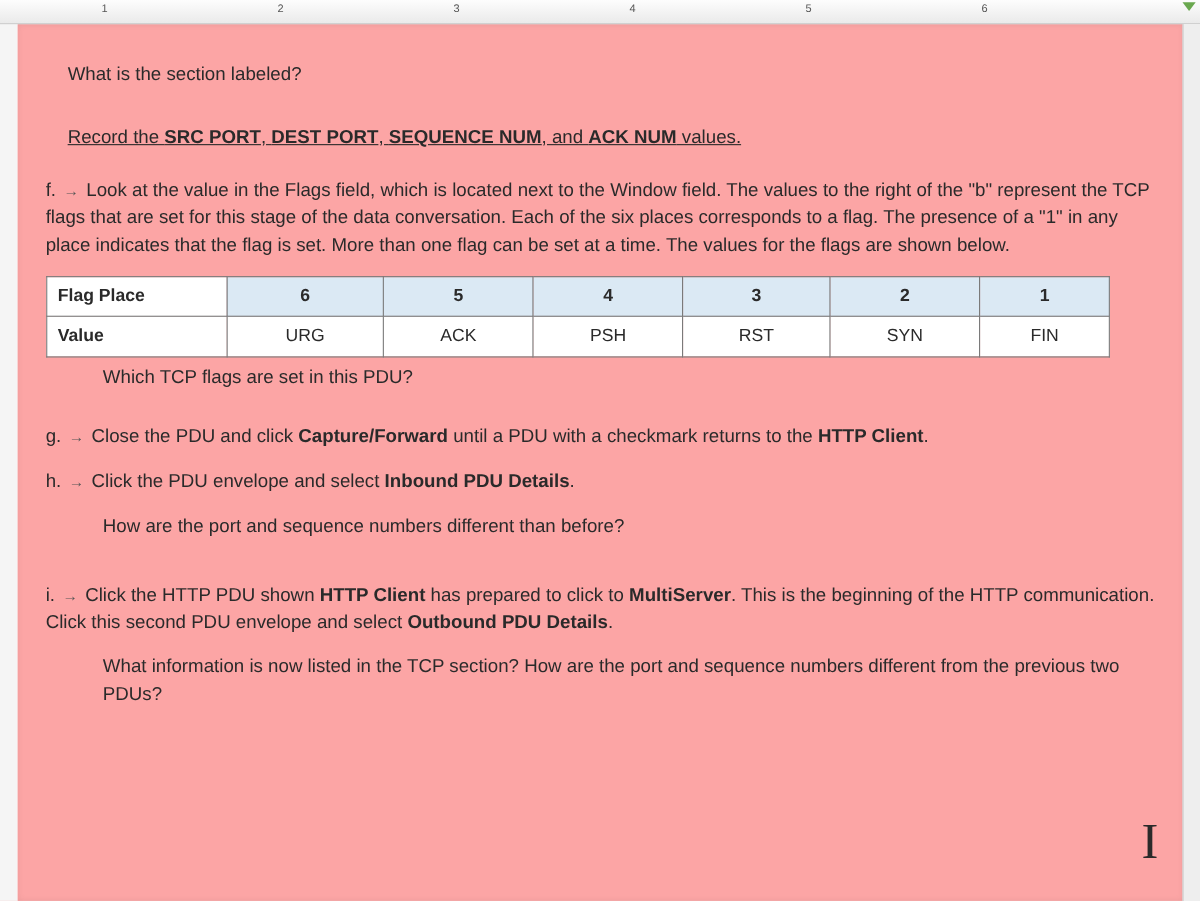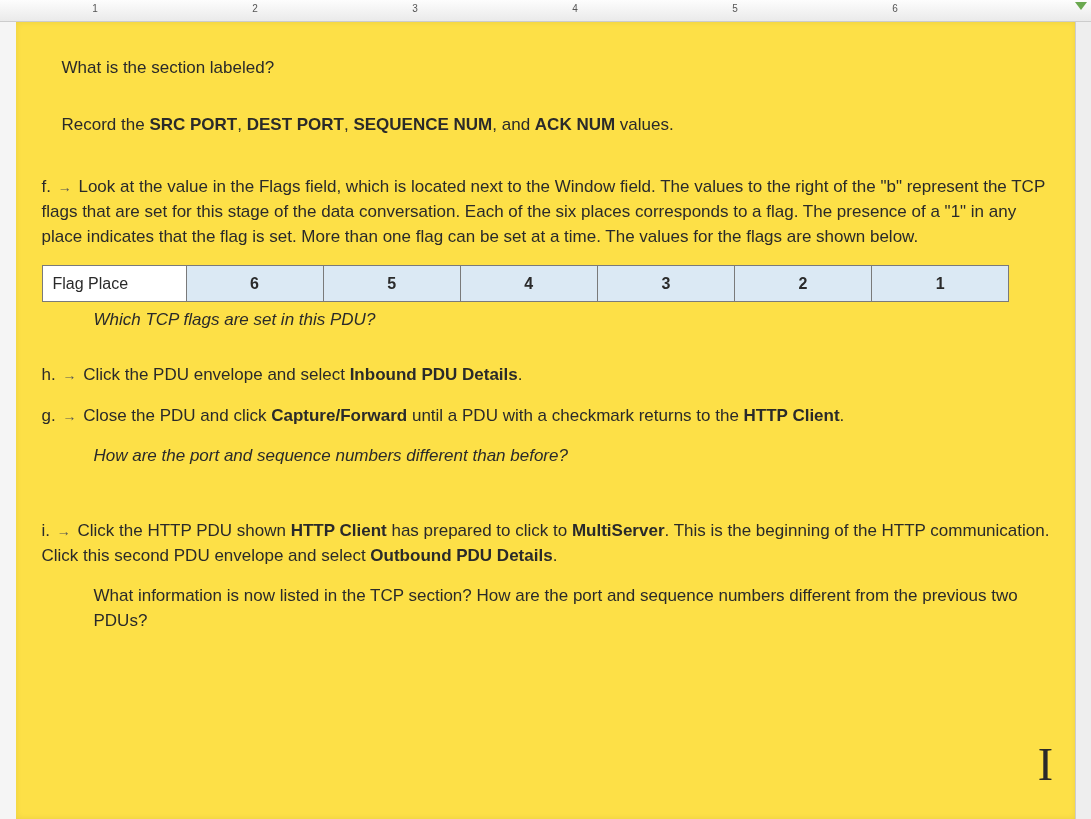--- a/index.html
+++ b/index.html
@@ -41,7 +41,7 @@
     border-left: 1px solid #ccc;
   }
   .page {
-    background: #fde047;
+    background: #fca5a5;
     margin: 0 auto;
     width: 1060px;
     padding: 34px 26px 20px 26px;

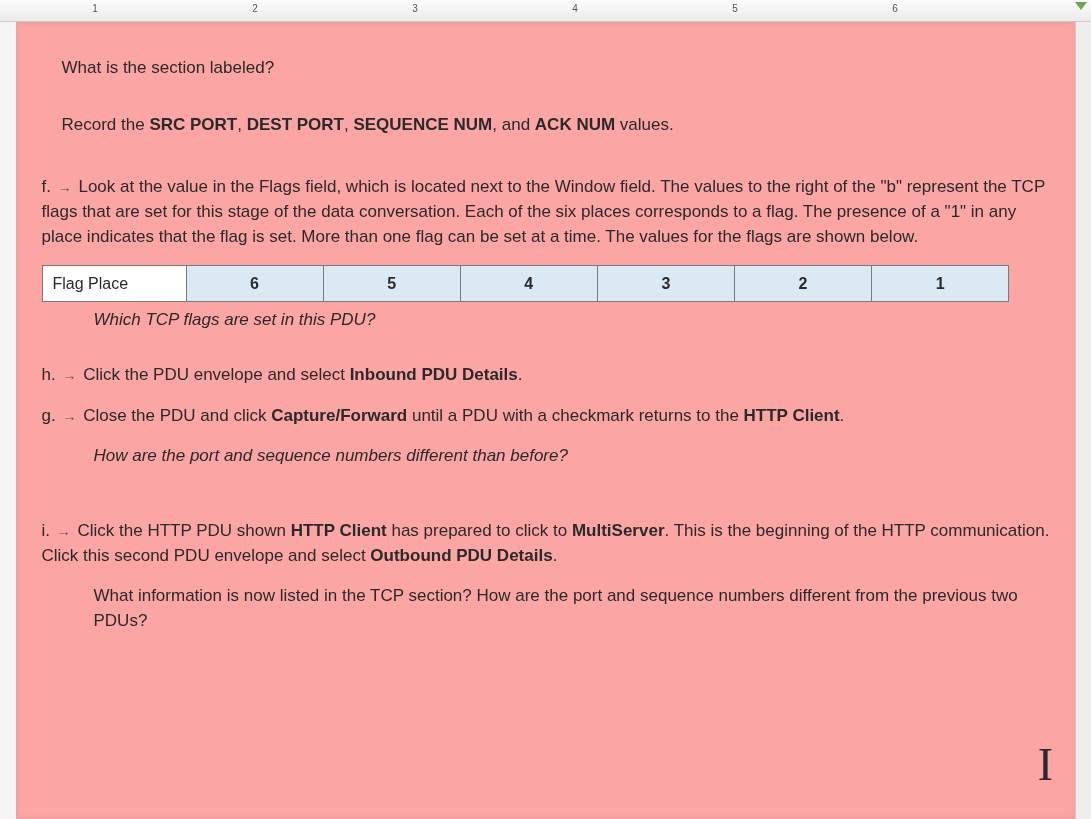--- a/index.html
+++ b/index.html
@@ -54,7 +54,7 @@
   .q { margin-bottom: 32px; }
   .indent1 { margin-left: 20px; }
   .indent2 { margin-left: 52px; }
-  .record-line { margin-bottom: 38px; }
+  .record-line { margin-bottom: 24px; text-decoration: underline; }
   .step { margin-bottom: 16px; }
   .step-label { display:inline; }
   .arrow { display:inline-block; width: 18px; text-align:center; color:#555; font-size:14px; }

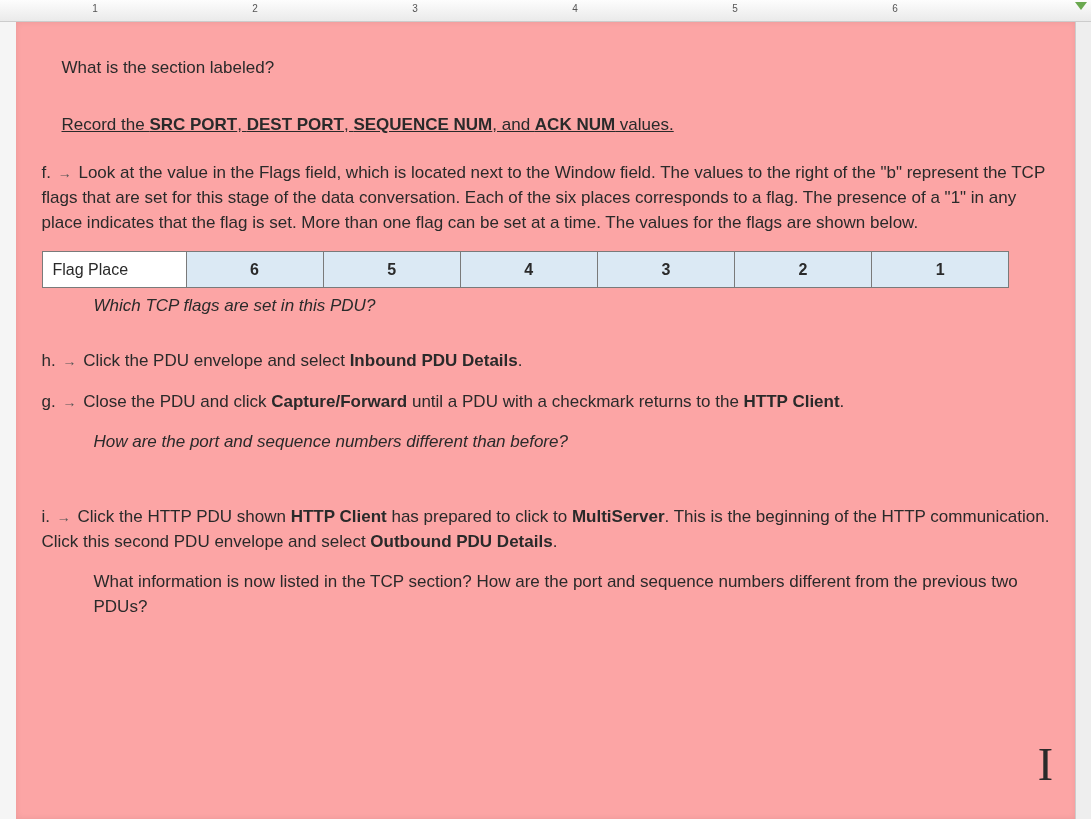--- a/index.html
+++ b/index.html
@@ -77,9 +77,9 @@
   }
   table.flags td.rowhead {
     text-align: left;
-    width: 144px;
+    width: 164px;
     background: #fff;
-    font-weight: normal;
+    font-weight: bold;
   }
   .sub-q { margin: 4px 0 30px 52px; font-style: italic; }
   .cursor {

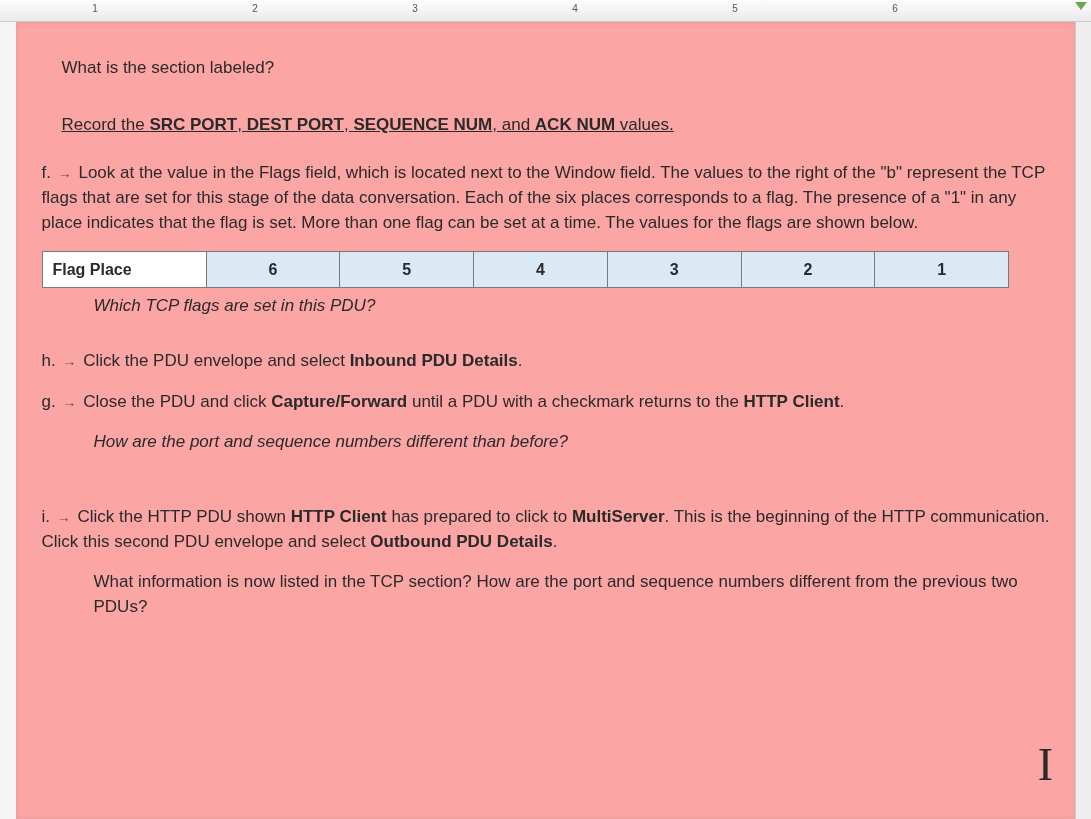--- a/index.html
+++ b/index.html
@@ -133,6 +133,15 @@
       <th>2</th>
       <th>1</th>
     </tr>
+    <tr>
+      <td class="rowhead">Value</td>
+      <td>URG</td>
+      <td>ACK</td>
+      <td>PSH</td>
+      <td>RST</td>
+      <td>SYN</td>
+      <td>FIN</td>
+    </tr>
   </tbody>
     </table>
 

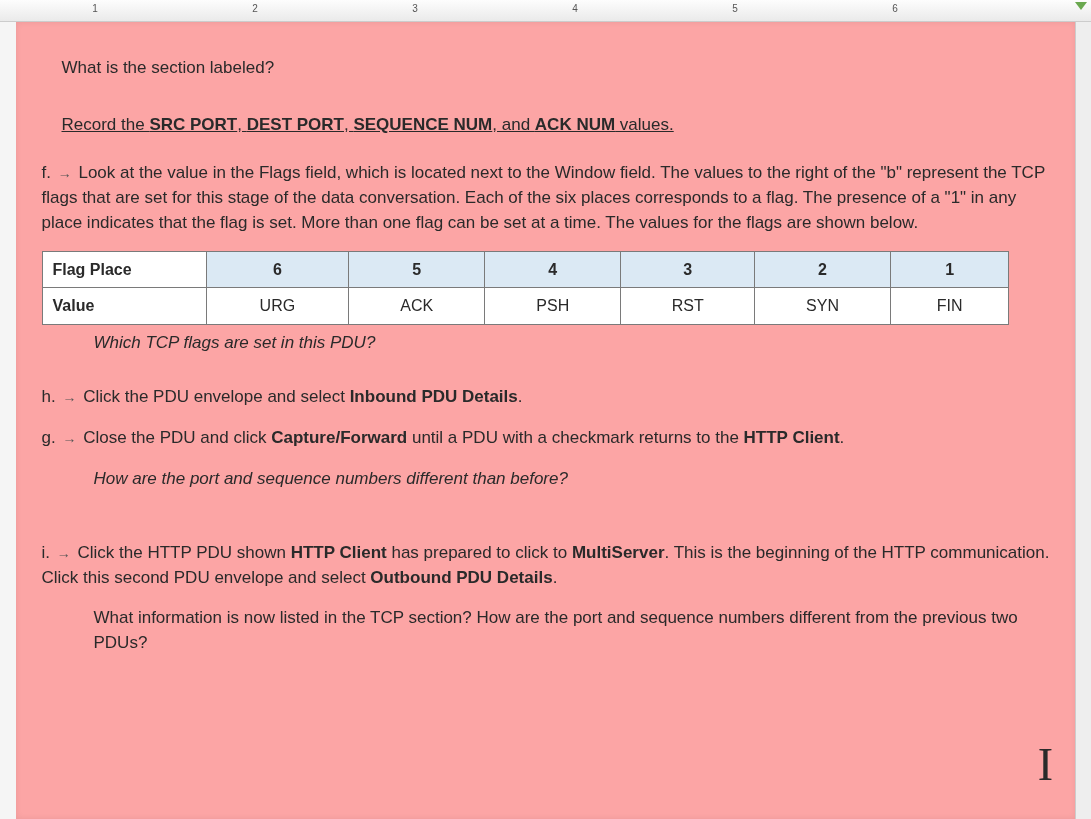--- a/index.html
+++ b/index.html
@@ -81,7 +81,7 @@
     background: #fff;
     font-weight: bold;
   }
-  .sub-q { margin: 4px 0 30px 52px; font-style: italic; }
+  .sub-q { margin: 4px 0 30px 52px; }
   .cursor {
     position: absolute;
     right: 38px;

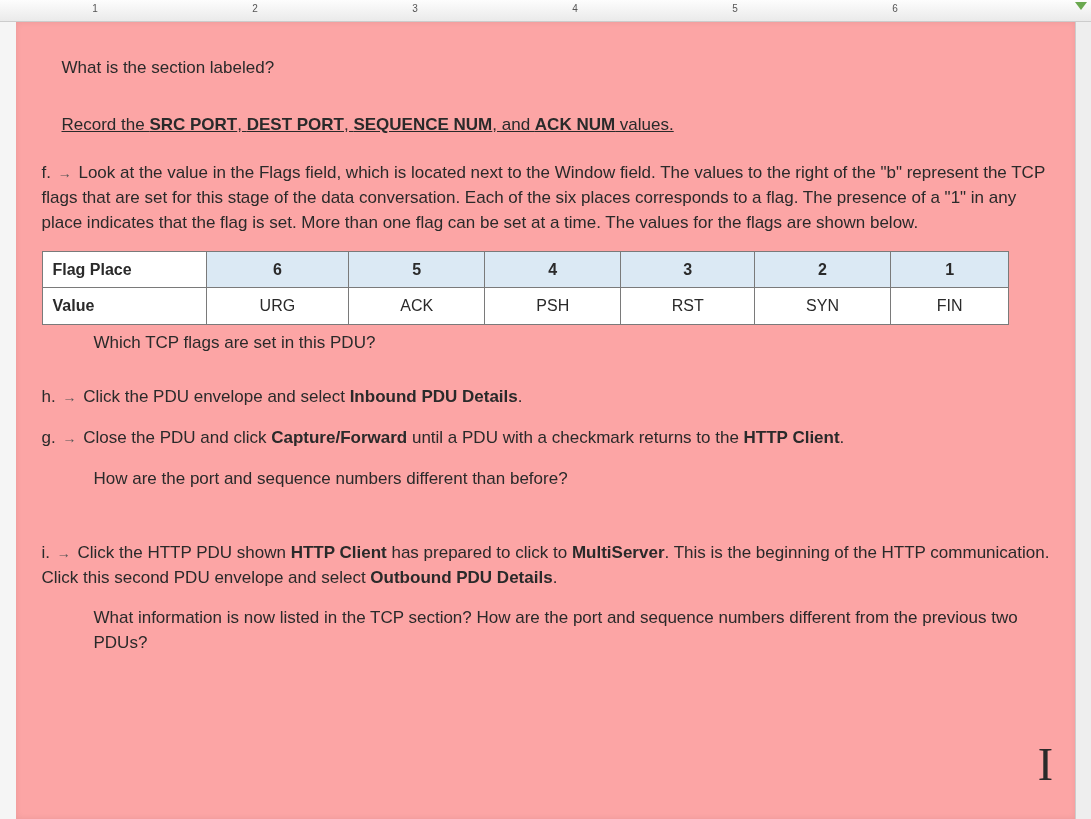--- a/index.html
+++ b/index.html
@@ -148,15 +148,15 @@
   <div class="sub-q">Which TCP flags are set in this PDU?</div>
 
   <div class="step">
+    <span class="step-label">g.</span>
+    <span class="arrow">→</span>
+    <span>Close the PDU and click </span><span class="bold">Capture/Forward</span><span> until a PDU with a checkmark returns to the </span><span class="bold">HTTP Client</span><span>.</span>
+  </div>
+
+  <div class="step">
     <span class="step-label">h.</span>
     <span class="arrow">→</span>
     <span>Click the PDU envelope and select </span><span class="bold">Inbound PDU Details</span><span>.</span>
-  </div>
-
-  <div class="step">
-    <span class="step-label">g.</span>
-    <span class="arrow">→</span>
-    <span>Close the PDU and click </span><span class="bold">Capture/Forward</span><span> until a PDU with a checkmark returns to the </span><span class="bold">HTTP Client</span><span>.</span>
   </div>
 
   <div class="sub-q" style="margin-bottom:50px">How are the port and sequence numbers different than before?</div>

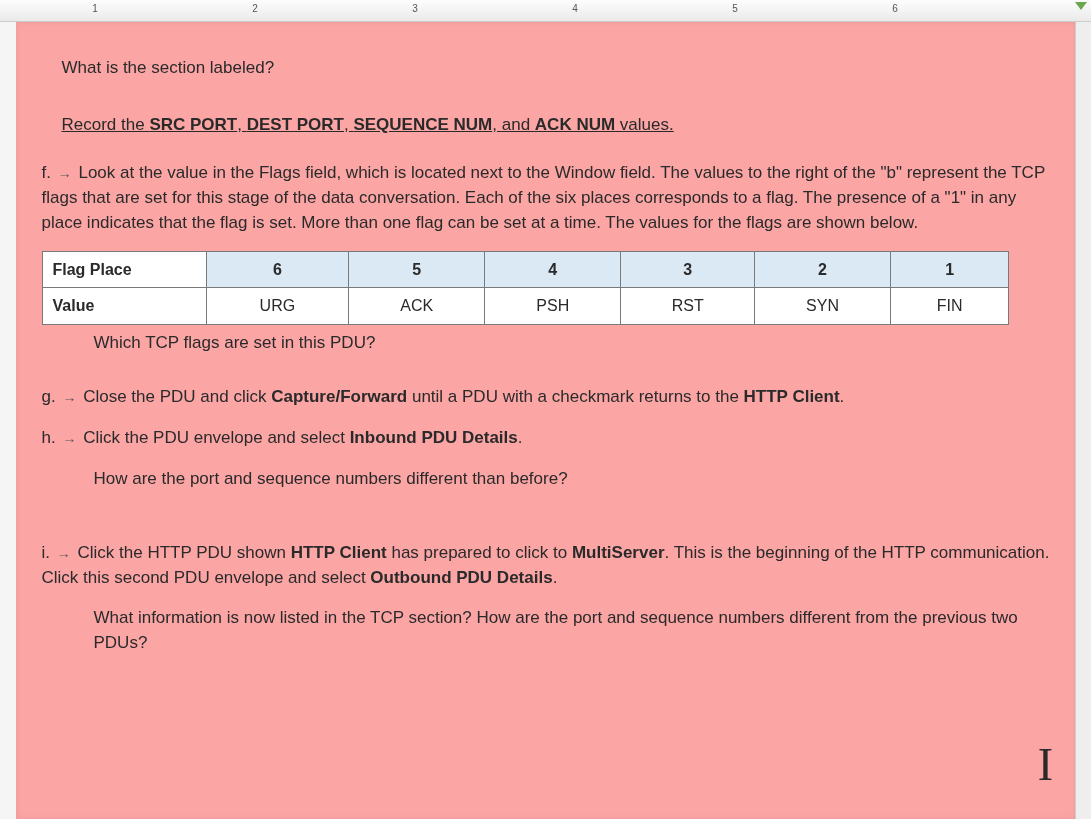--- a/index.html
+++ b/index.html
@@ -159,7 +159,7 @@
     <span>Click the PDU envelope and select </span><span class="bold">Inbound PDU Details</span><span>.</span>
   </div>
 
-  <div class="sub-q" style="margin-bottom:50px">How are the port and sequence numbers different than before?</div>
+  <div class="sub-q" style="margin-bottom:38px">How are the port and sequence numbers different than before?</div>
 
   <div class="step">
     <span class="step-label">i.</span>

